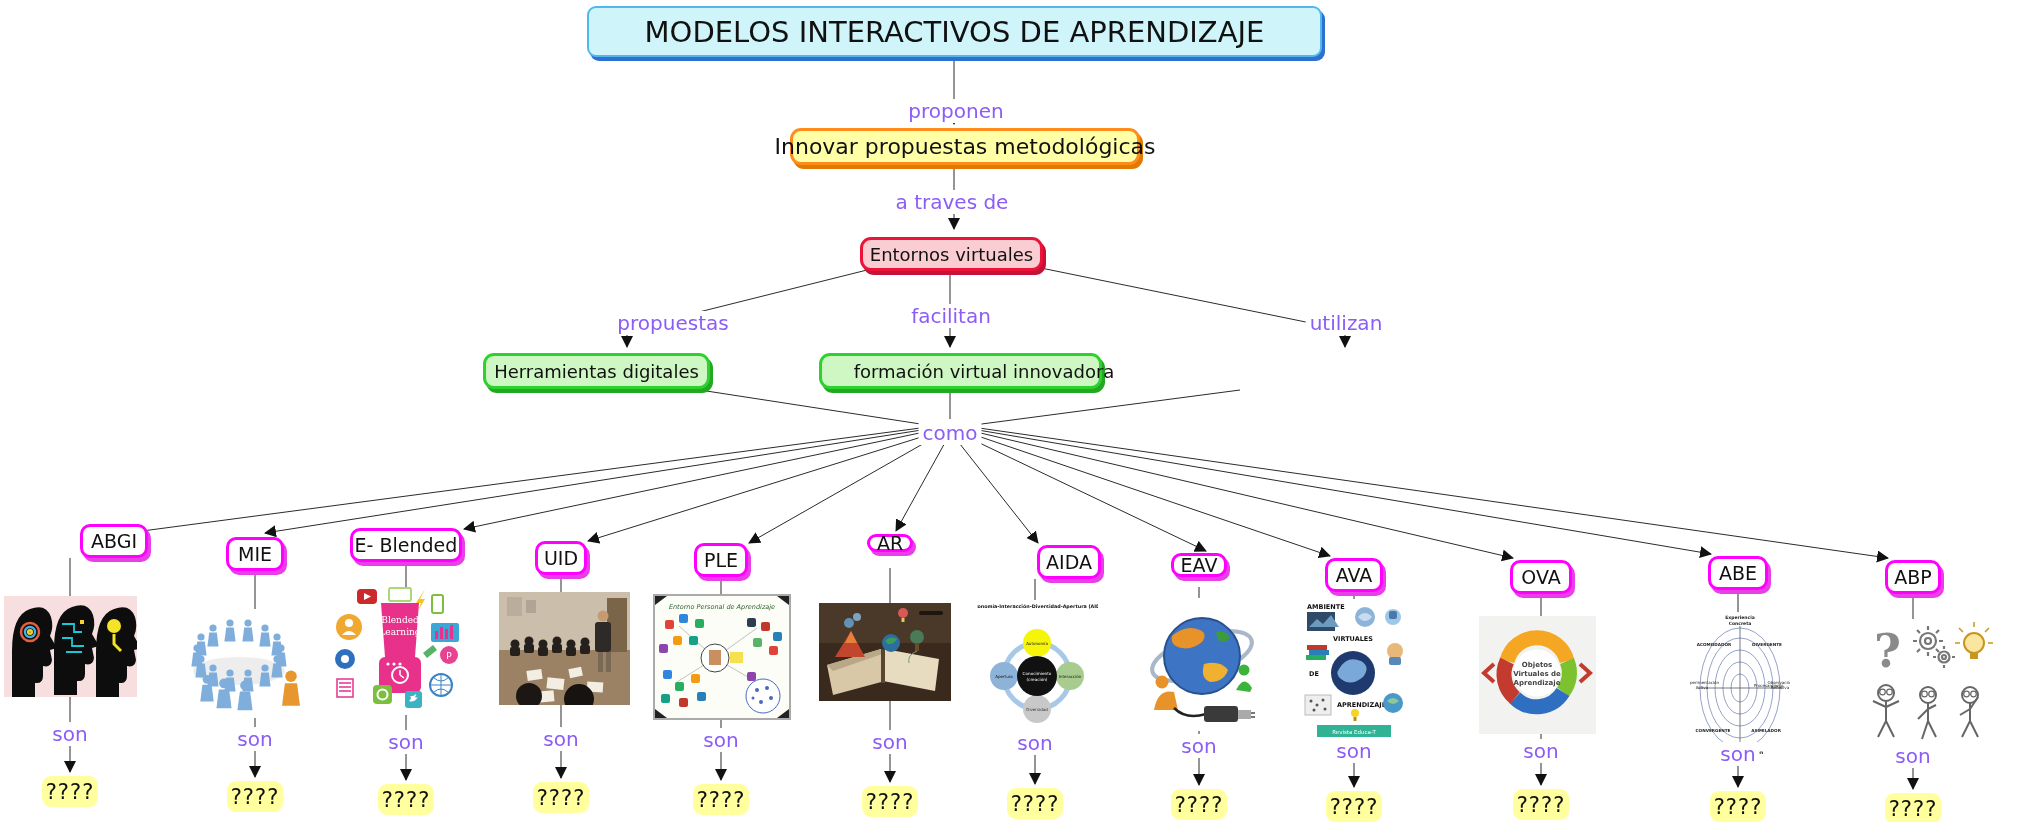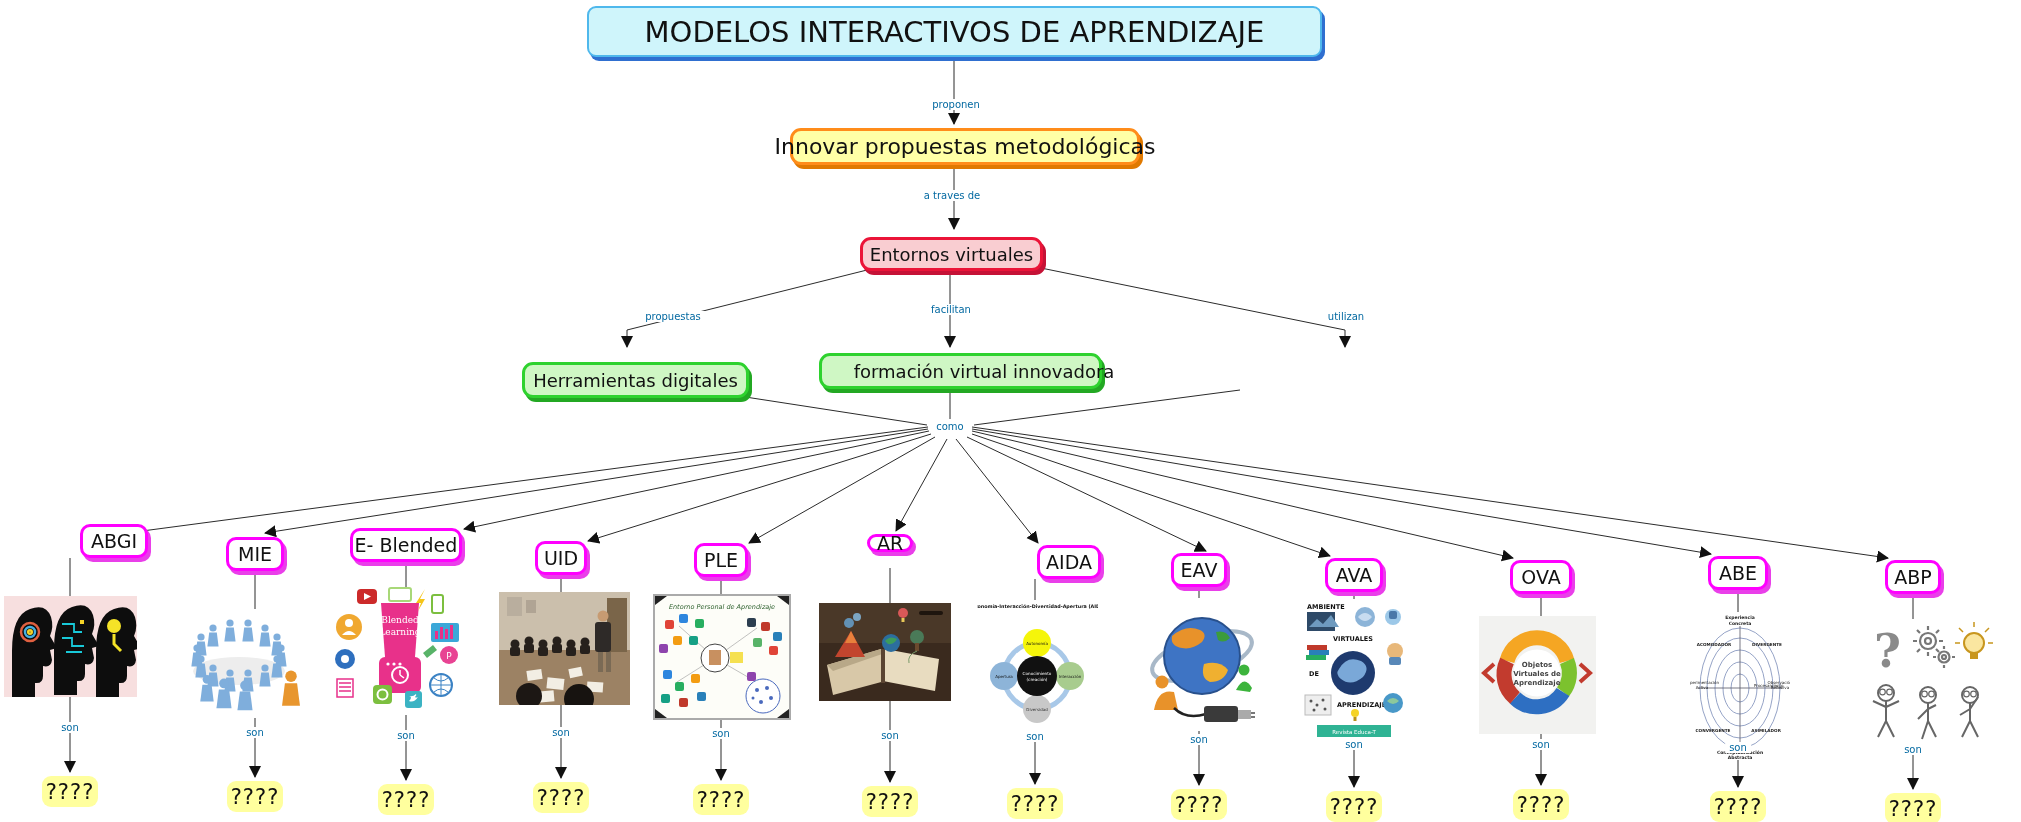--- a/index.html
+++ b/index.html
@@ -27,7 +27,7 @@
        border-radius:10px;box-shadow:3px 4px 0 var(--node-shadow);}
   .answer{font-size:21px;background:var(--answer-fill);border-radius:9px;letter-spacing:1px;}
   .linklabel{position:absolute;transform:translateX(-50%);background:#fff;padding:0 4px;
-       font-size:10px;color:#0369a1;z-index:3;white-space:nowrap;}
+       font-size:20px;color:#8b5cf6;z-index:3;white-space:nowrap;}
   .img{position:absolute;z-index:2;}
 </style>
 </head>

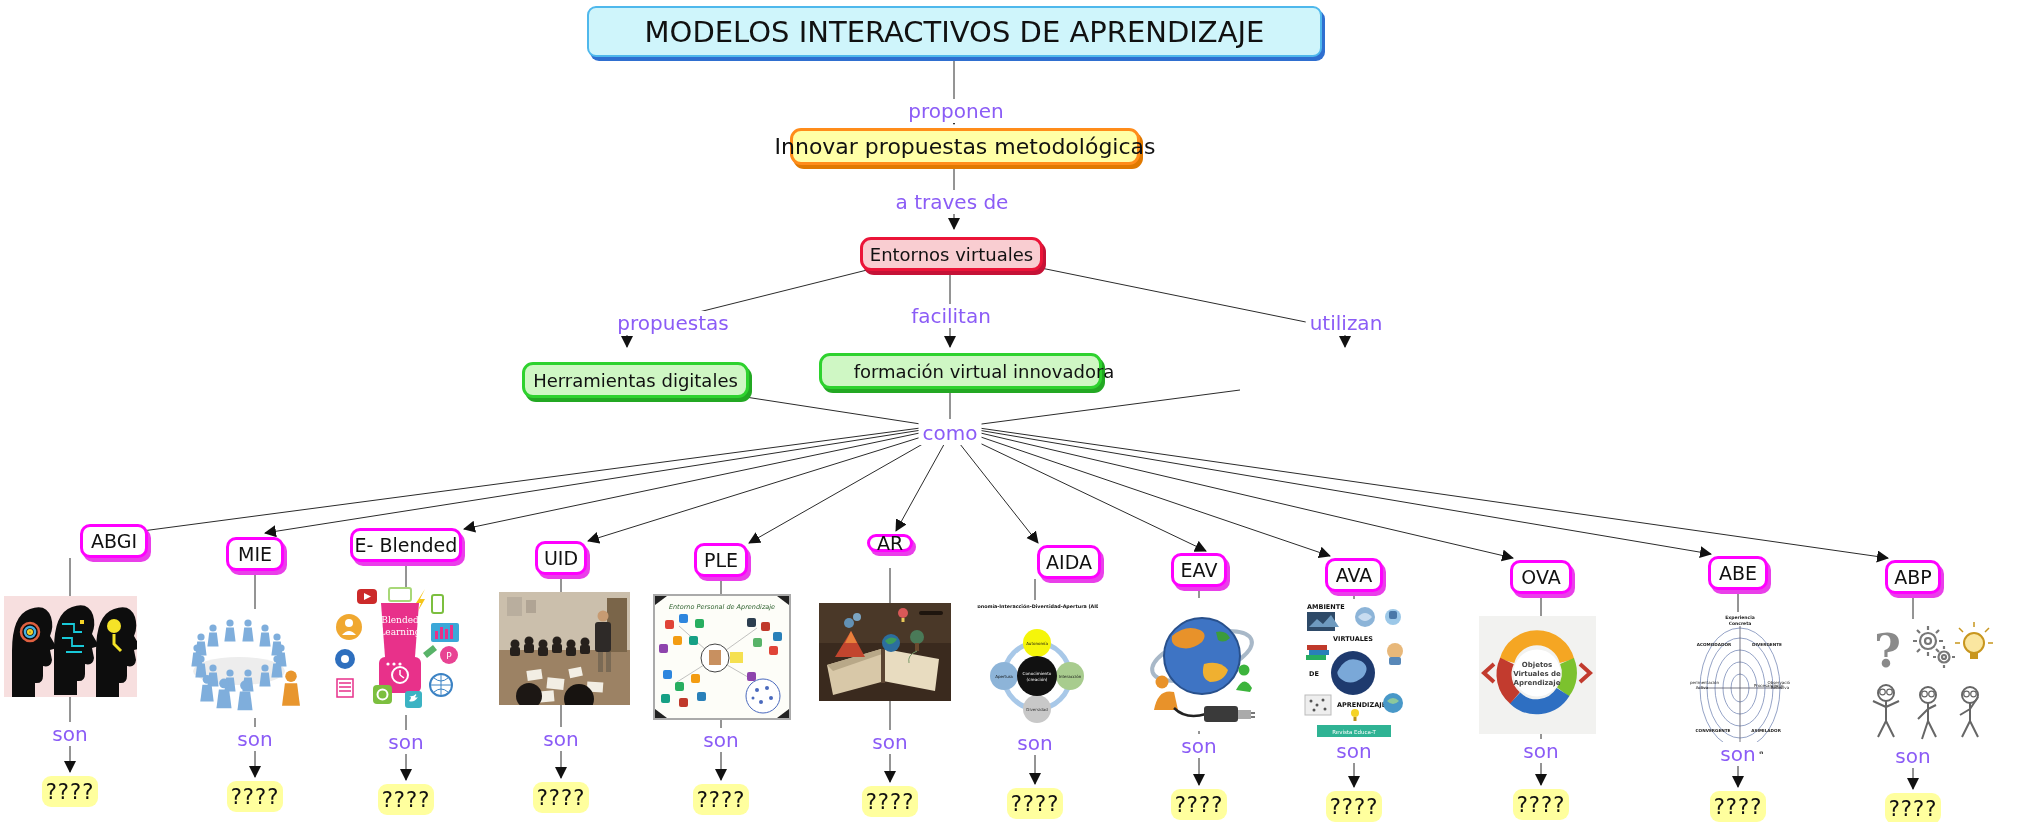--- a/index.html
+++ b/index.html
@@ -80,7 +80,7 @@
   <div class="box title-box" style="left:587px;top:6px;width:735px;height:51px;">MODELOS INTERACTIVOS DE APRENDIZAJE</div>
   <div class="box yellow" style="left:790px;top:128px;width:350px;height:37px;">Innovar propuestas metodológicas</div>
   <div class="box red" style="left:860px;top:237px;width:183px;height:34px;">Entornos virtuales</div>
-  <div class="box green" style="left:522px;top:353px;width:227px;height:36px;margin-top:9px;">Herramientas digitales</div>
+  <div class="box green" style="left:483px;top:353px;width:227px;height:36px;">Herramientas digitales</div>
   <div class="box green" style="left:819px;top:353px;width:283px;height:36px;padding-left:47px;">formación virtual innovadora</div>
 
   <div class="linklabel" style="left:956px;top:99px;">proponen</div>

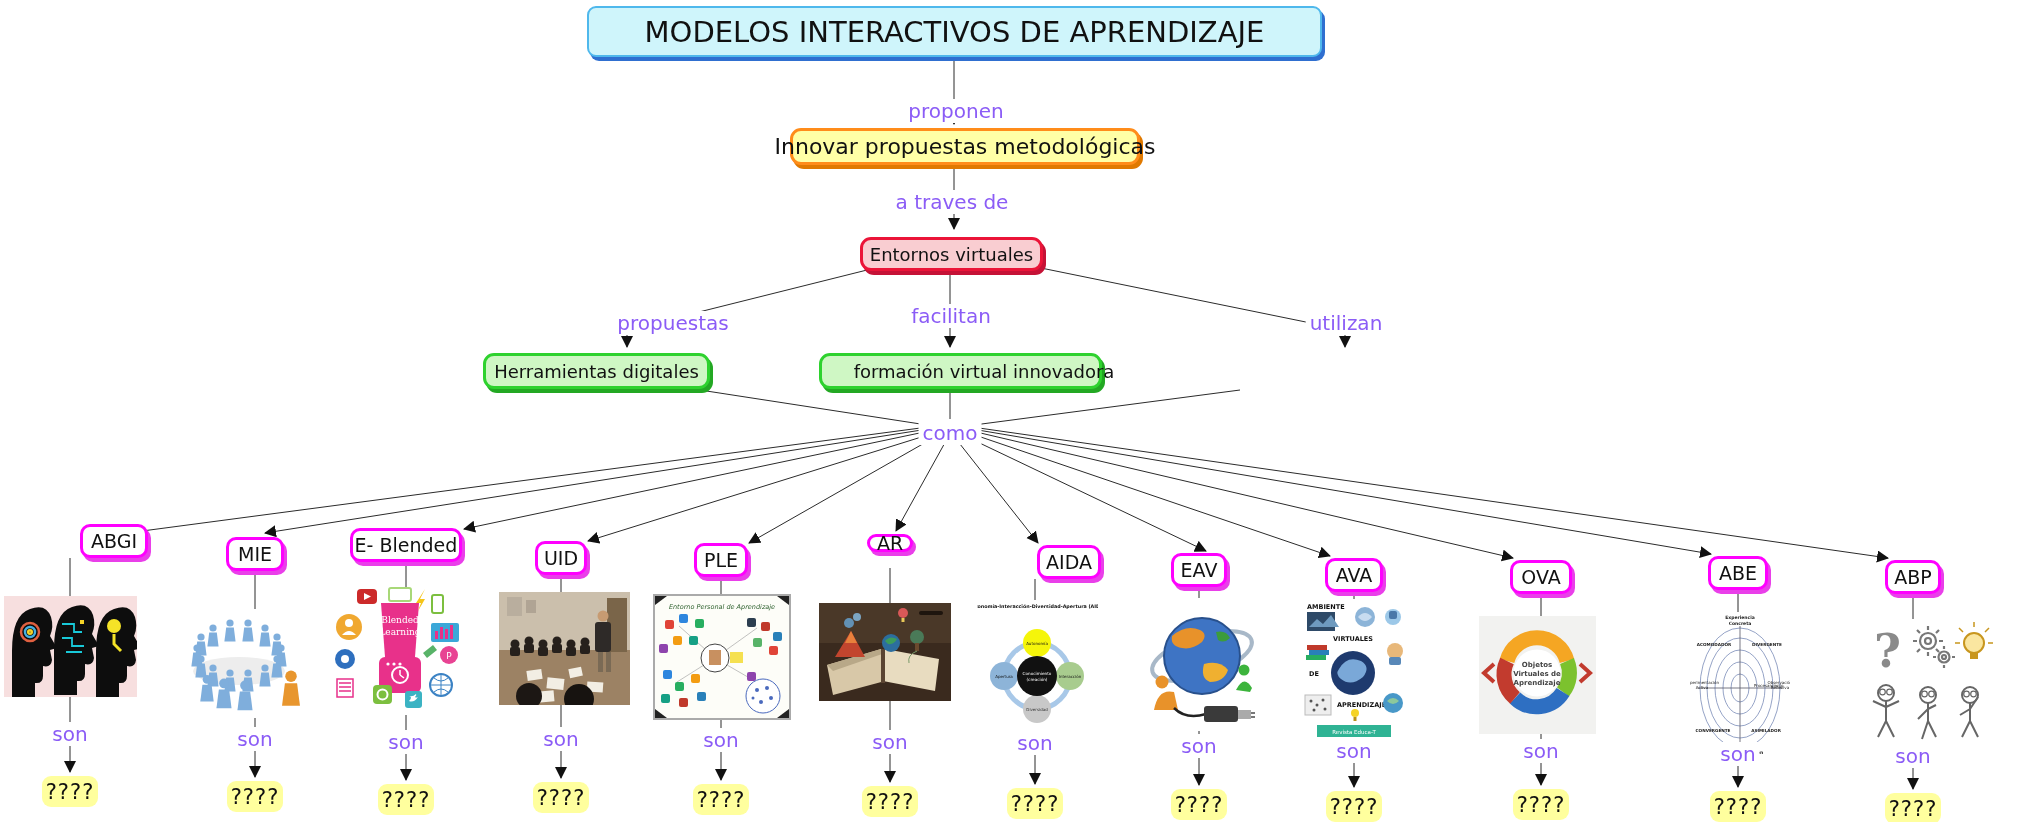--- a/index.html
+++ b/index.html
@@ -97,7 +97,7 @@
   <div class="box node" style="left:694px;top:543px;width:54px;height:34px;">PLE</div>
   <div class="box node" style="left:867px;top:534px;width:46px;height:18px;">AR</div>
   <div class="box node" style="left:1003px;top:545px;width:64px;height:34px;margin-left:34px;">AIDA</div>
-  <div class="box node" style="left:1171px;top:553px;width:56px;height:34px;">EAV</div>
+  <div class="box node" style="left:1171px;top:553px;width:56px;height:24px;">EAV</div>
   <div class="box node" style="left:1325px;top:558px;width:58px;height:34px;">AVA</div>
   <div class="box node" style="left:1510px;top:560px;width:62px;height:34px;">OVA</div>
   <div class="box node" style="left:1708px;top:556px;width:60px;height:34px;">ABE</div>

